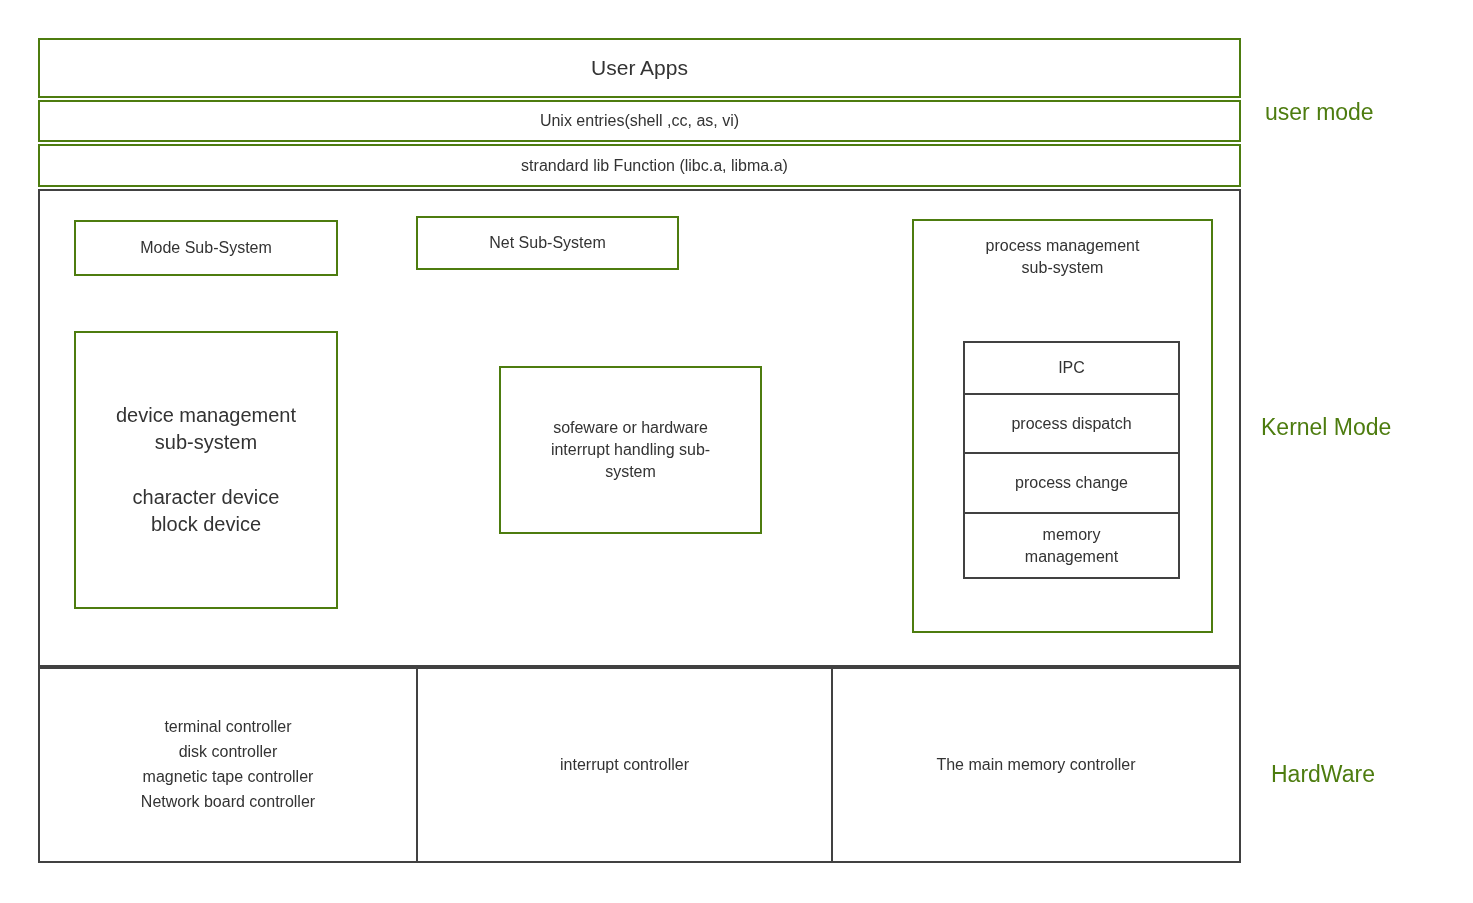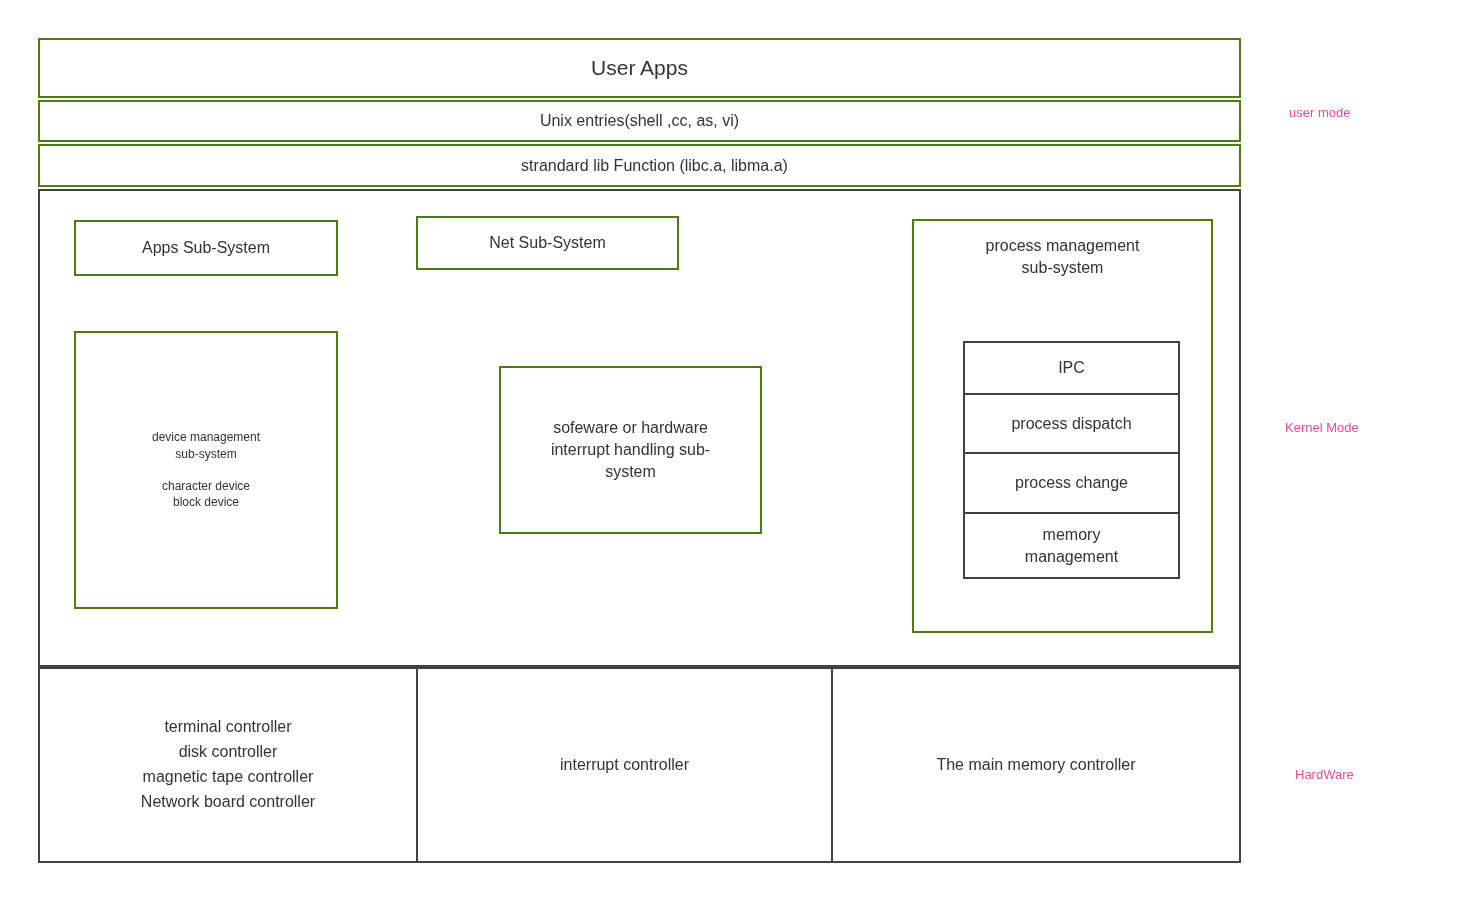--- a/index.html
+++ b/index.html
@@ -144,9 +144,8 @@
 
   
   .mode-label {
-    font-size: 13px;
-    color: #ec4899;
-    margin-left: 24px;
+    font-size: 23px;
+    color: #4d7c0f;
   }
   #label-user-mode { left: 1265px; top: 100px; height: 24px; }
   #label-kernel-mode { left: 1261px; top: 415px; height: 24px; }

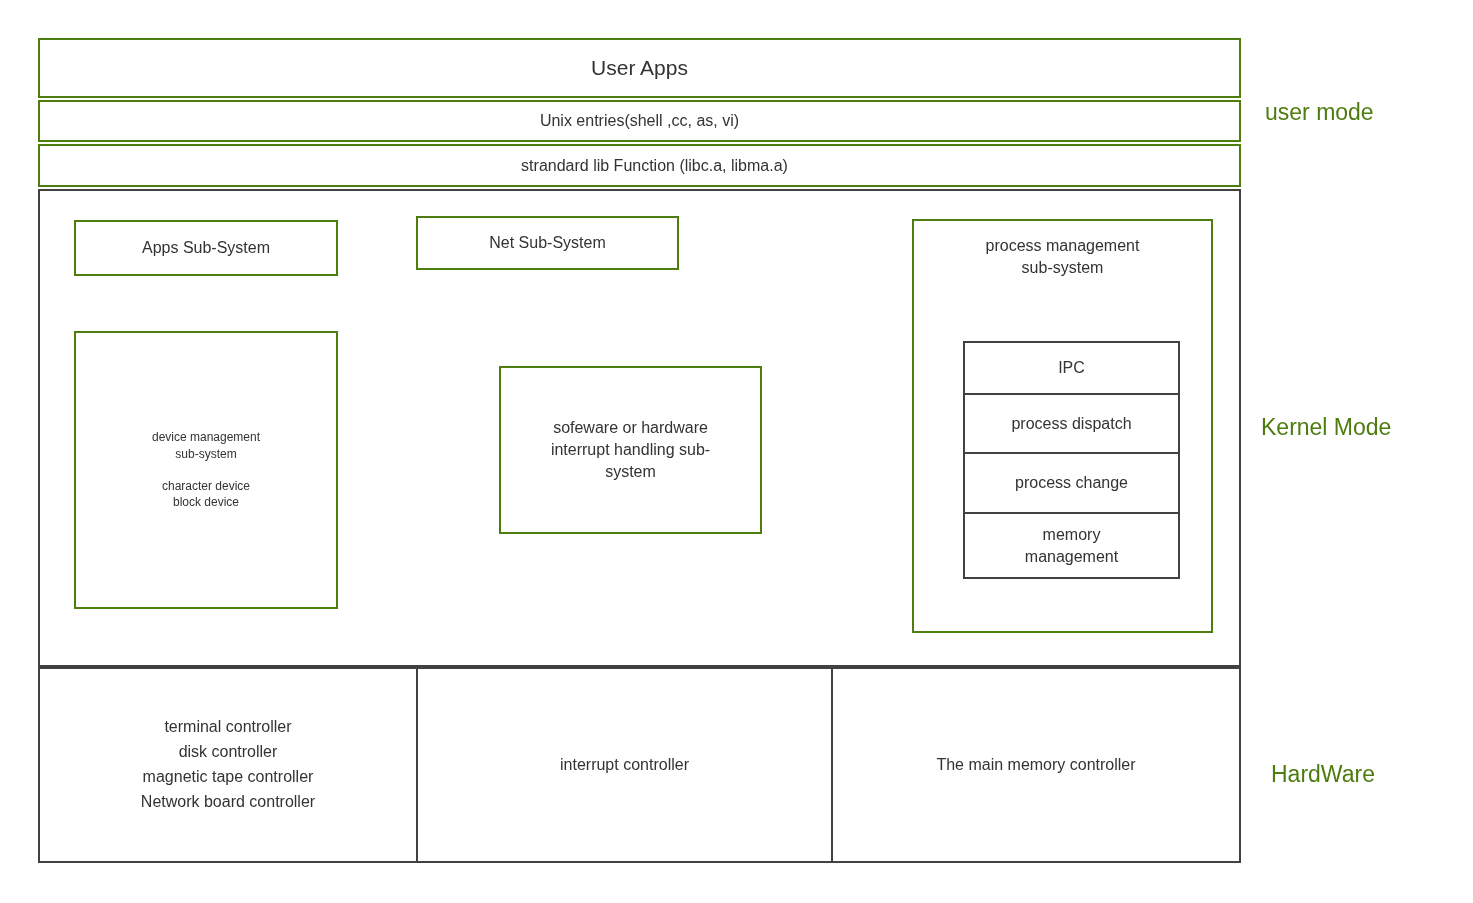--- a/index.html
+++ b/index.html
@@ -166,7 +166,7 @@
 
   <div id="region-kernel"></div>
 
-  <div class="box" id="box-file-subsystem">Apps Sub-System</div>
+  <div class="box" id="box-file-subsystem">Mode Sub-System</div>
 
   <div class="box" id="box-net-subsystem">Net Sub-System</div>
 

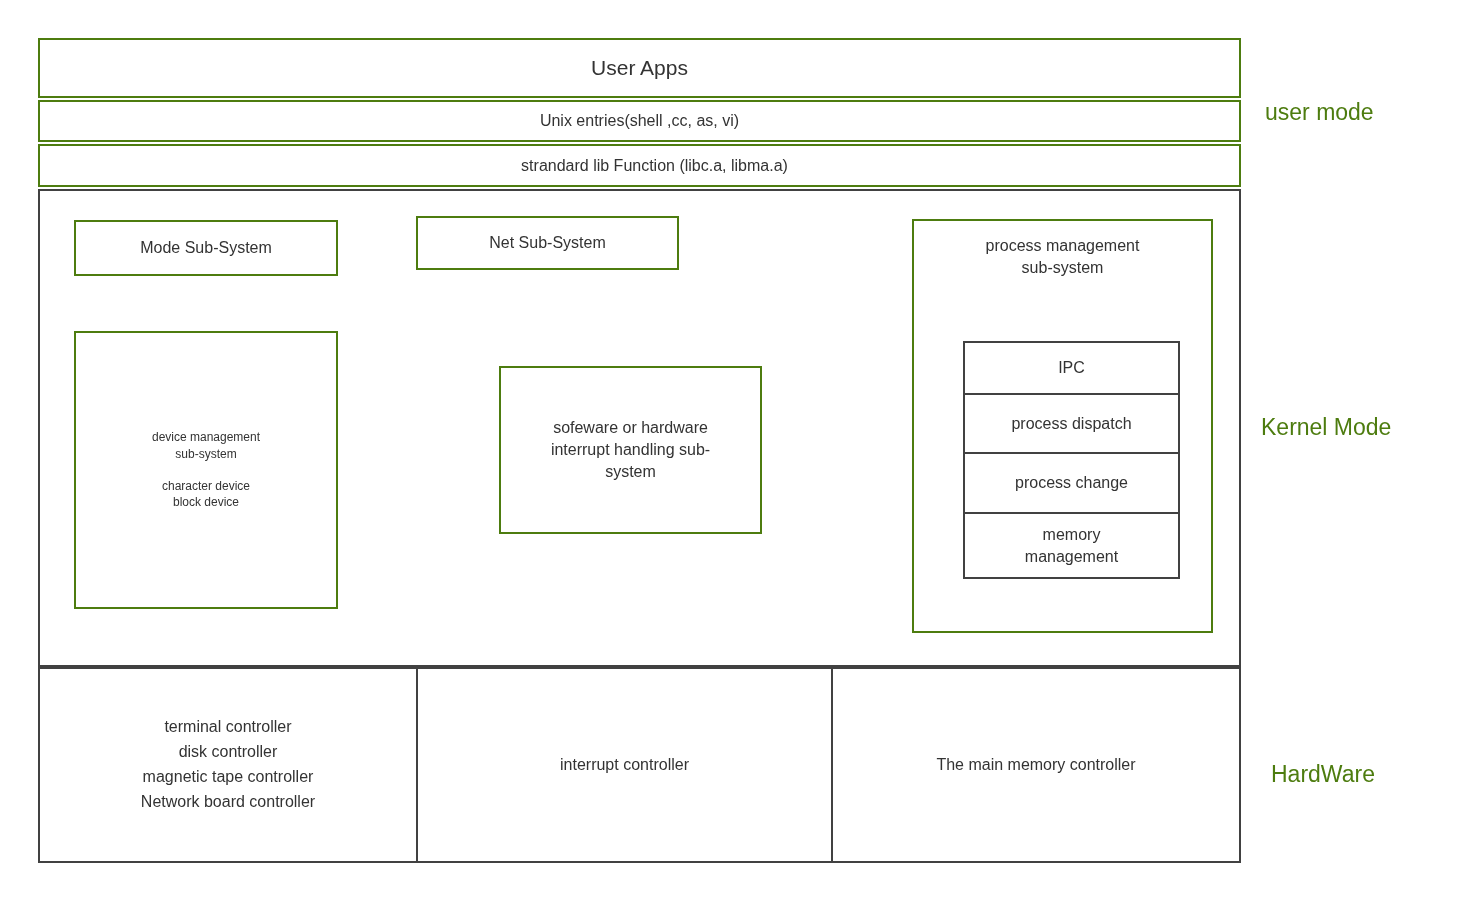--- a/index.html
+++ b/index.html
@@ -78,7 +78,7 @@
   }
   #box-device-management {
     left: 74px; top: 331px; width: 264px; height: 278px;
-    font-size: 12px;
+    font-size: 20px;
     flex-direction: column;
   }
   #box-interrupt-handling {

